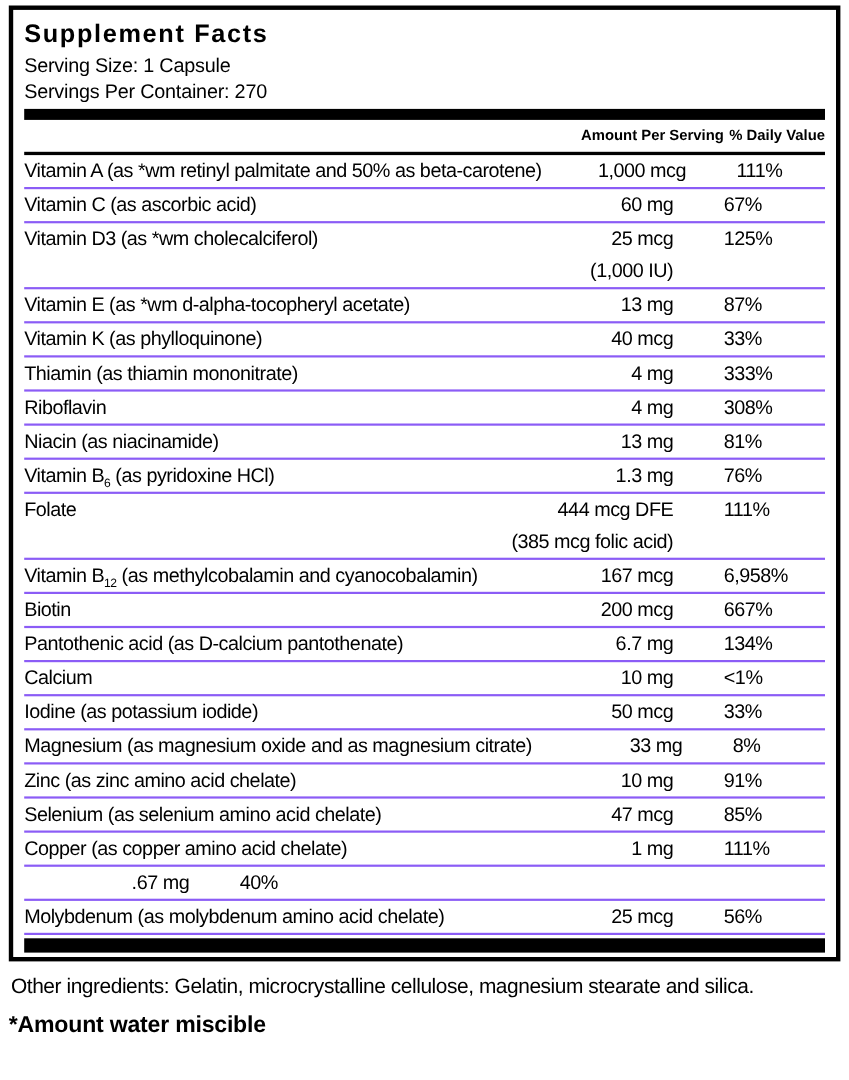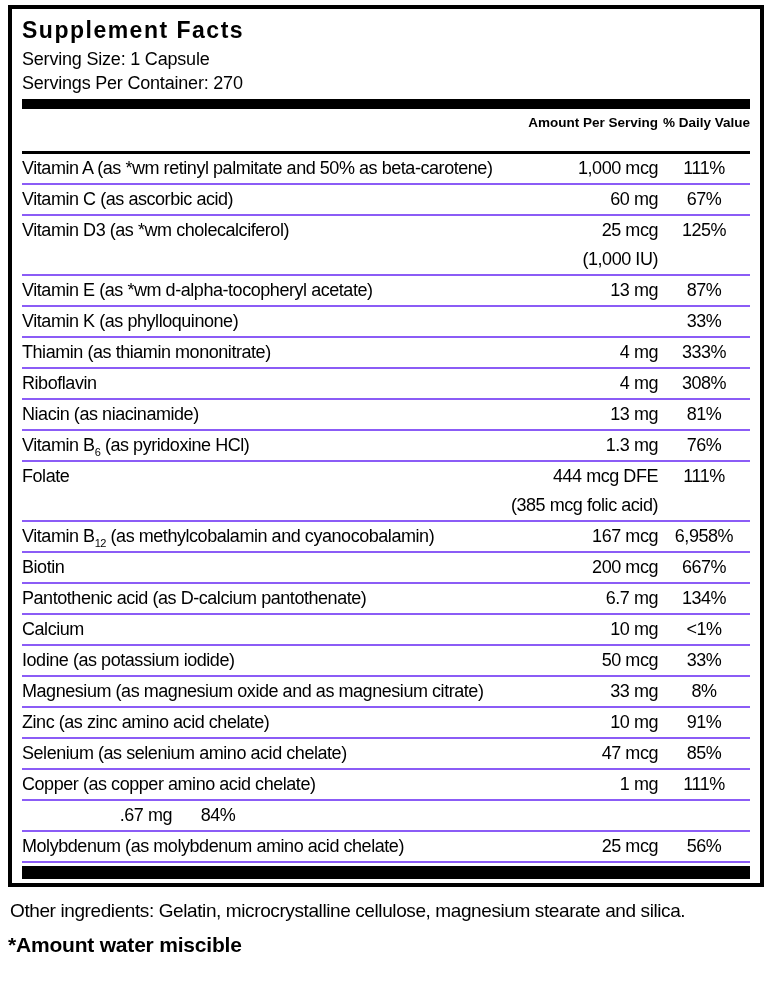--- a/index.html
+++ b/index.html
@@ -43,7 +43,7 @@
     display: flex;
     align-items: flex-end;
     border-bottom: 3px solid #000;
-    padding: 5px 0 19px 0;
+    padding: 5px 0 6px 0;
     font-weight: bold;
     font-size: 13.5px;
     line-height: 18px;

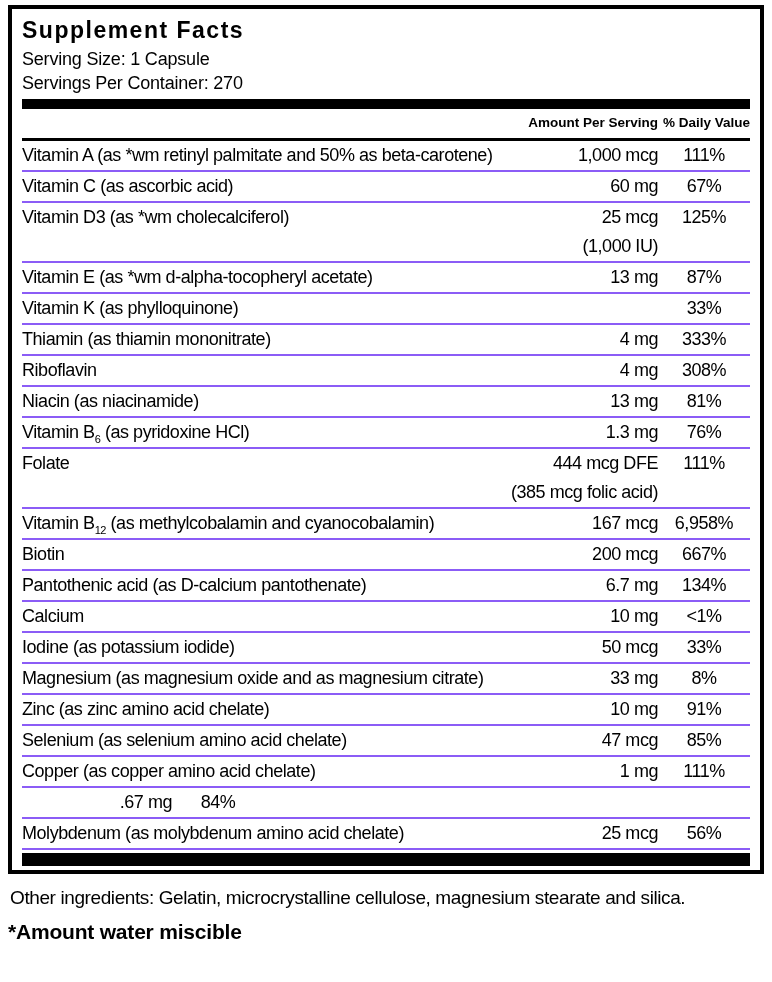--- a/index.html
+++ b/index.html
@@ -77,11 +77,12 @@
   }
   .cell-dv {
     width: 92px;
-    text-align: center;
+    text-align: left;
     font-size: 18px;
     line-height: 29px;
     letter-spacing: -0.45px;
     white-space: nowrap;
+    padding-left: 46px;
   }
   .footer-ingredients {
     margin: 11px 8px 0 10px;

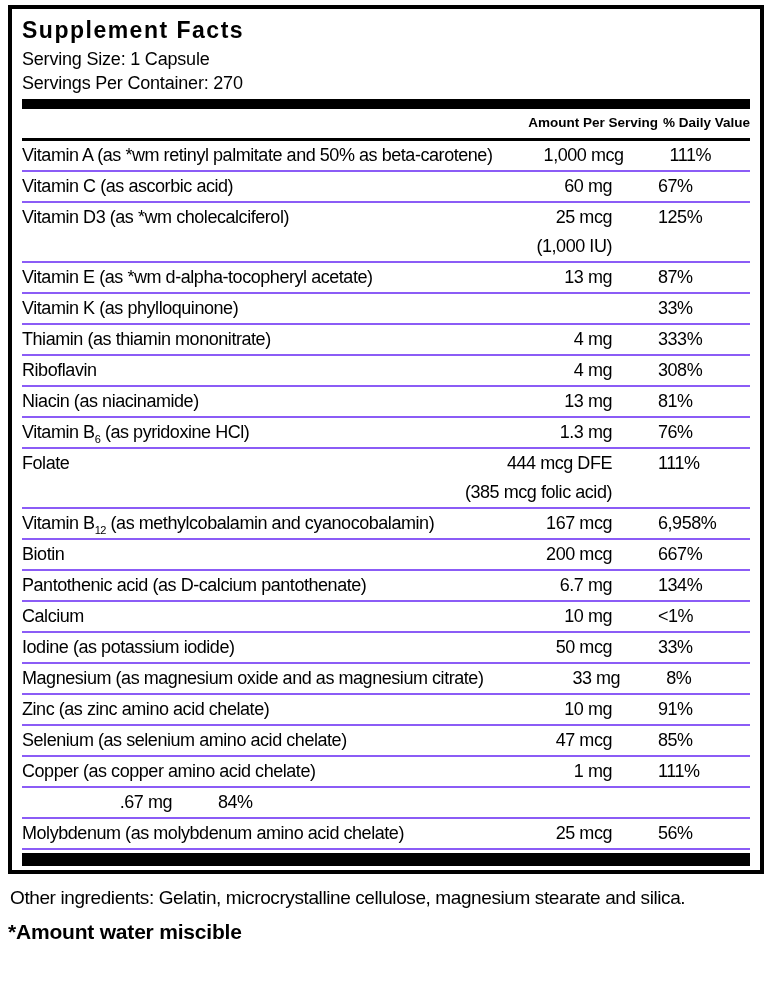--- a/index.html
+++ b/index.html
@@ -149,6 +149,10 @@
   </div>
       <div class="row">
     <span class="cell-name"><span>Vitamin K (as phylloquinone)</span></span>
+    <span class="cell-amt">
+      <div>40 mcg</div>
+
+    </span>
     <span class="cell-dv">33%</span>
   </div>
       <div class="row">

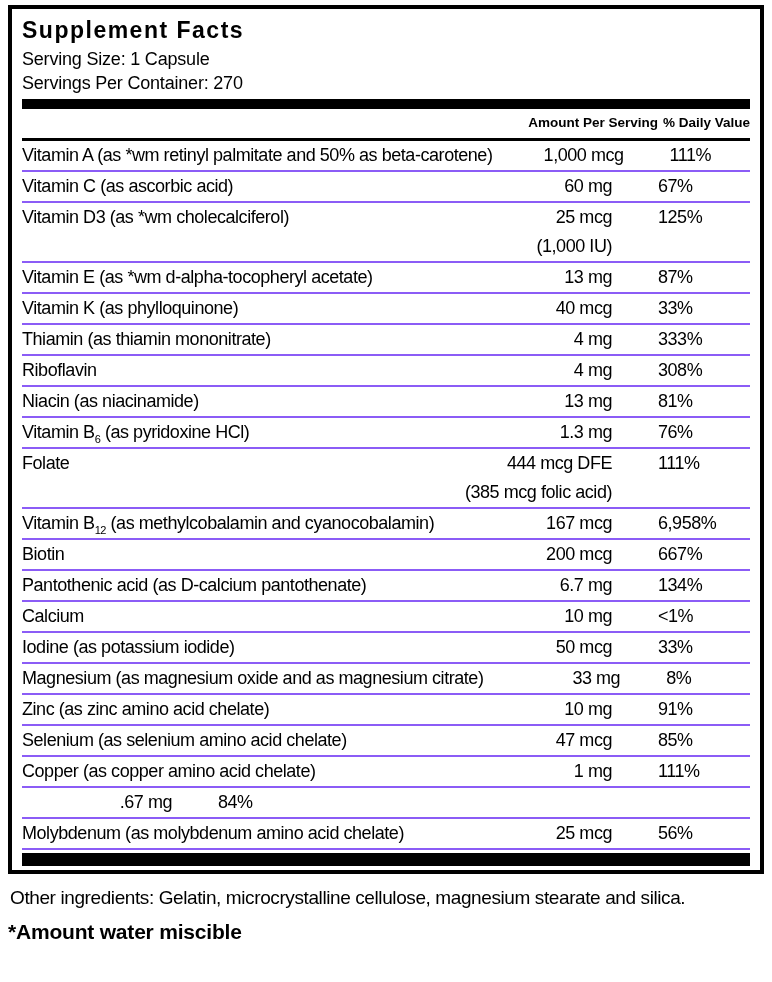--- a/index.html
+++ b/index.html
@@ -272,7 +272,7 @@
       <div>.67 mg</div>
 
     </span>
-    <span class="cell-dv">84%</span>
+    <span class="cell-dv">40%</span>
   </div>
       <div class="row">
     <span class="cell-name"><span>Molybdenum (as molybdenum amino acid chelate)</span></span>

